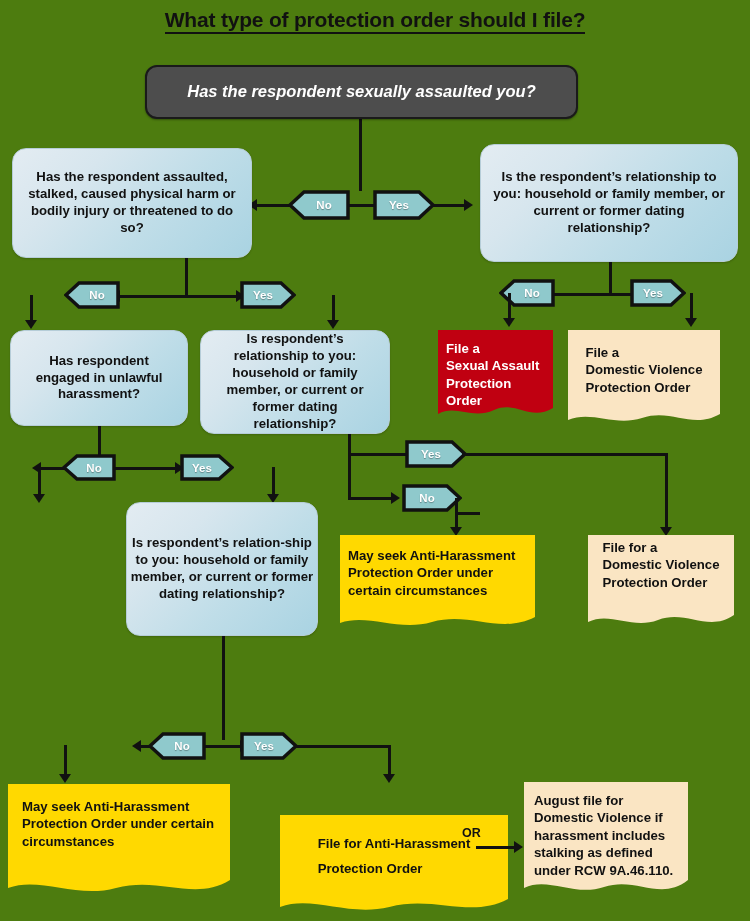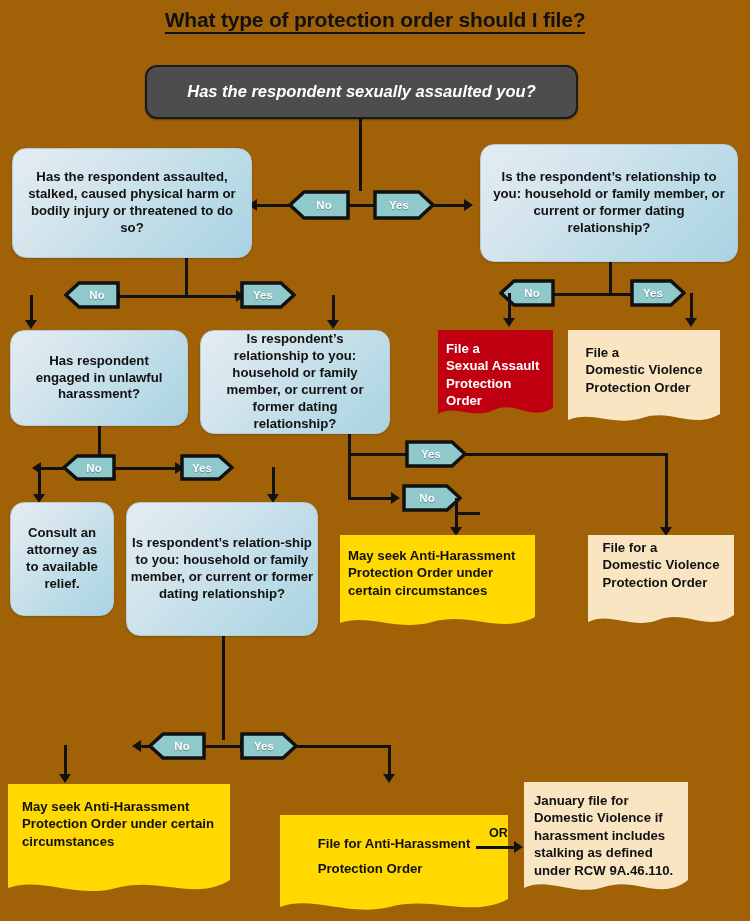--- a/index.html
+++ b/index.html
@@ -14,7 +14,7 @@
     position: relative;
     width: 750px;
     height: 921px;
-    background: #a16207;
+    background: #4d7c0f;
     overflow: hidden;
   }
 

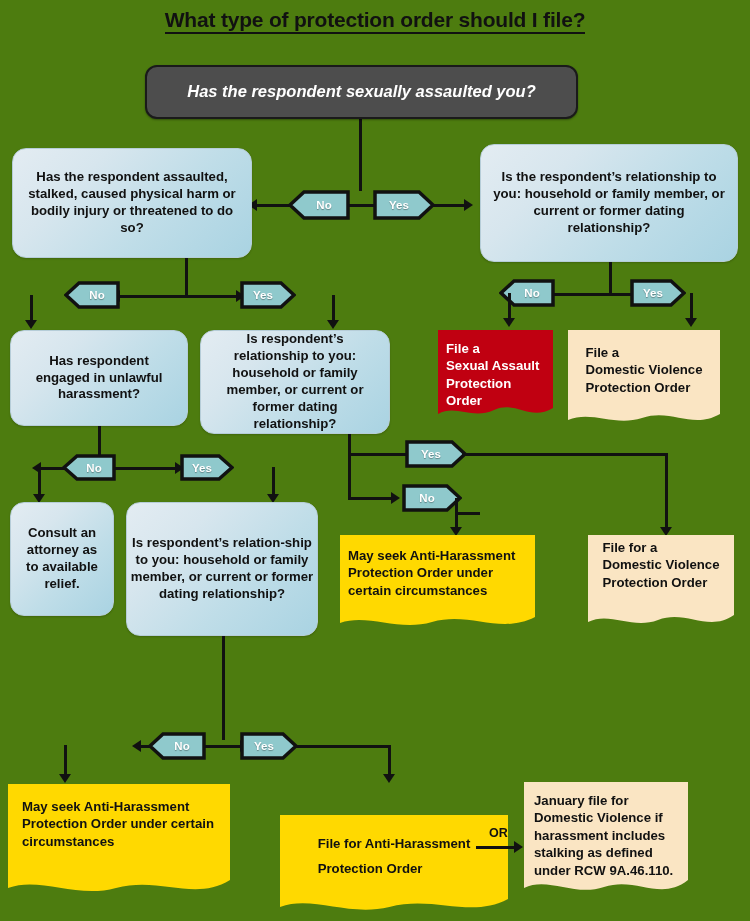--- a/index.html
+++ b/index.html
@@ -323,9 +323,6 @@
   <div class="ln v" style="left:455px; top:498px; height:32px;"></div>
   <div class="arrowhead down" style="left:450px; top:527px;"></div>
 
-  <div class="node blue" style="left:10px; top:502px; width:104px; height:114px; padding:8px 8px;">
-    <span>Consult an attorney as to available relief.</span>
-  </div>
 
   <div class="node blue" style="left:126px; top:502px; width:192px; height:134px; padding:8px 0;">
     <span>Is respondent’s relation-ship to you: household or family member, or current or former dating relationship?</span>

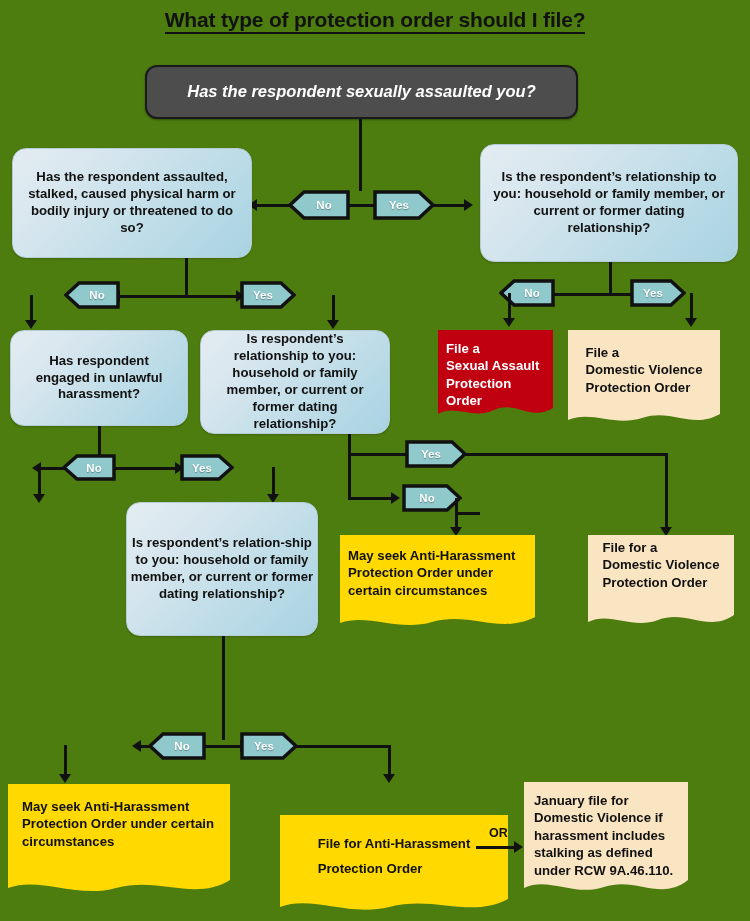--- a/index.html
+++ b/index.html
@@ -393,7 +393,7 @@
     <svg viewBox="0 0 164 120" preserveAspectRatio="none">
       <path d="M0,0 L164,0 L164,98 C136,120 112,94 80,105 C50,115 24,94 0,106 Z" fill="#fae5c3"></path>
     </svg>
-    <div class="doctext" style="padding-top:10px; padding-left:10px; padding-right:10px;">January file for Domestic Violence if harassment includes stalking as defined under RCW 9A.46.110.</div>
+    <div class="doctext" style="padding-top:10px; padding-left:10px; padding-right:10px;">August file for Domestic Violence if harassment includes stalking as defined under RCW 9A.46.110.</div>
   </div>
 
 </div>

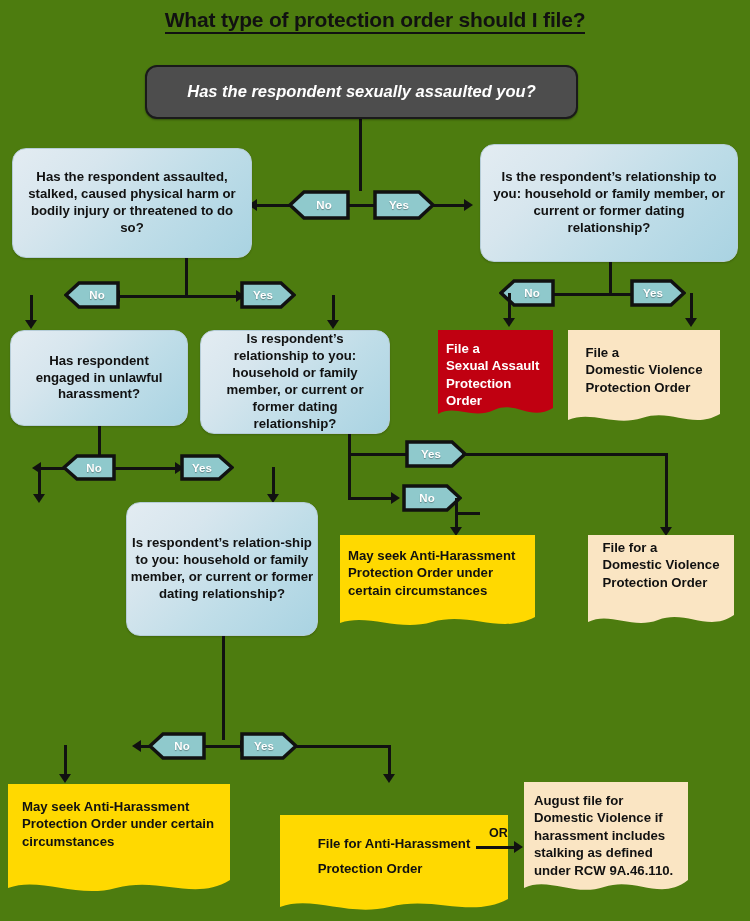--- a/index.html
+++ b/index.html
@@ -385,7 +385,7 @@
 Protection Order</div>
   </div>
 
-  <div class="or-label" style="left:489px; top:826px;">OR</div>
+  <div class="or-label" style="left:462px; top:826px;">OR</div>
   <div class="ln h" style="left:476px; top:846px; width:42px;"></div>
   <div class="arrowhead right" style="left:514px; top:841px;"></div>
 

